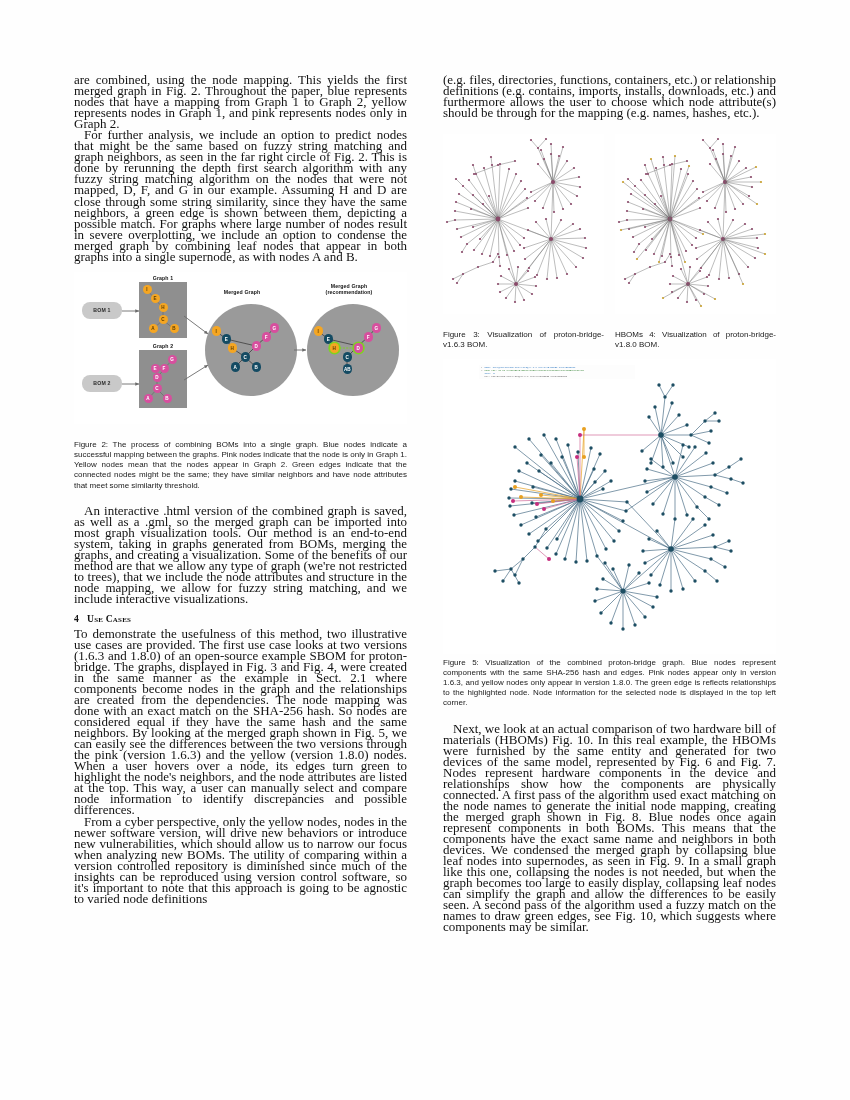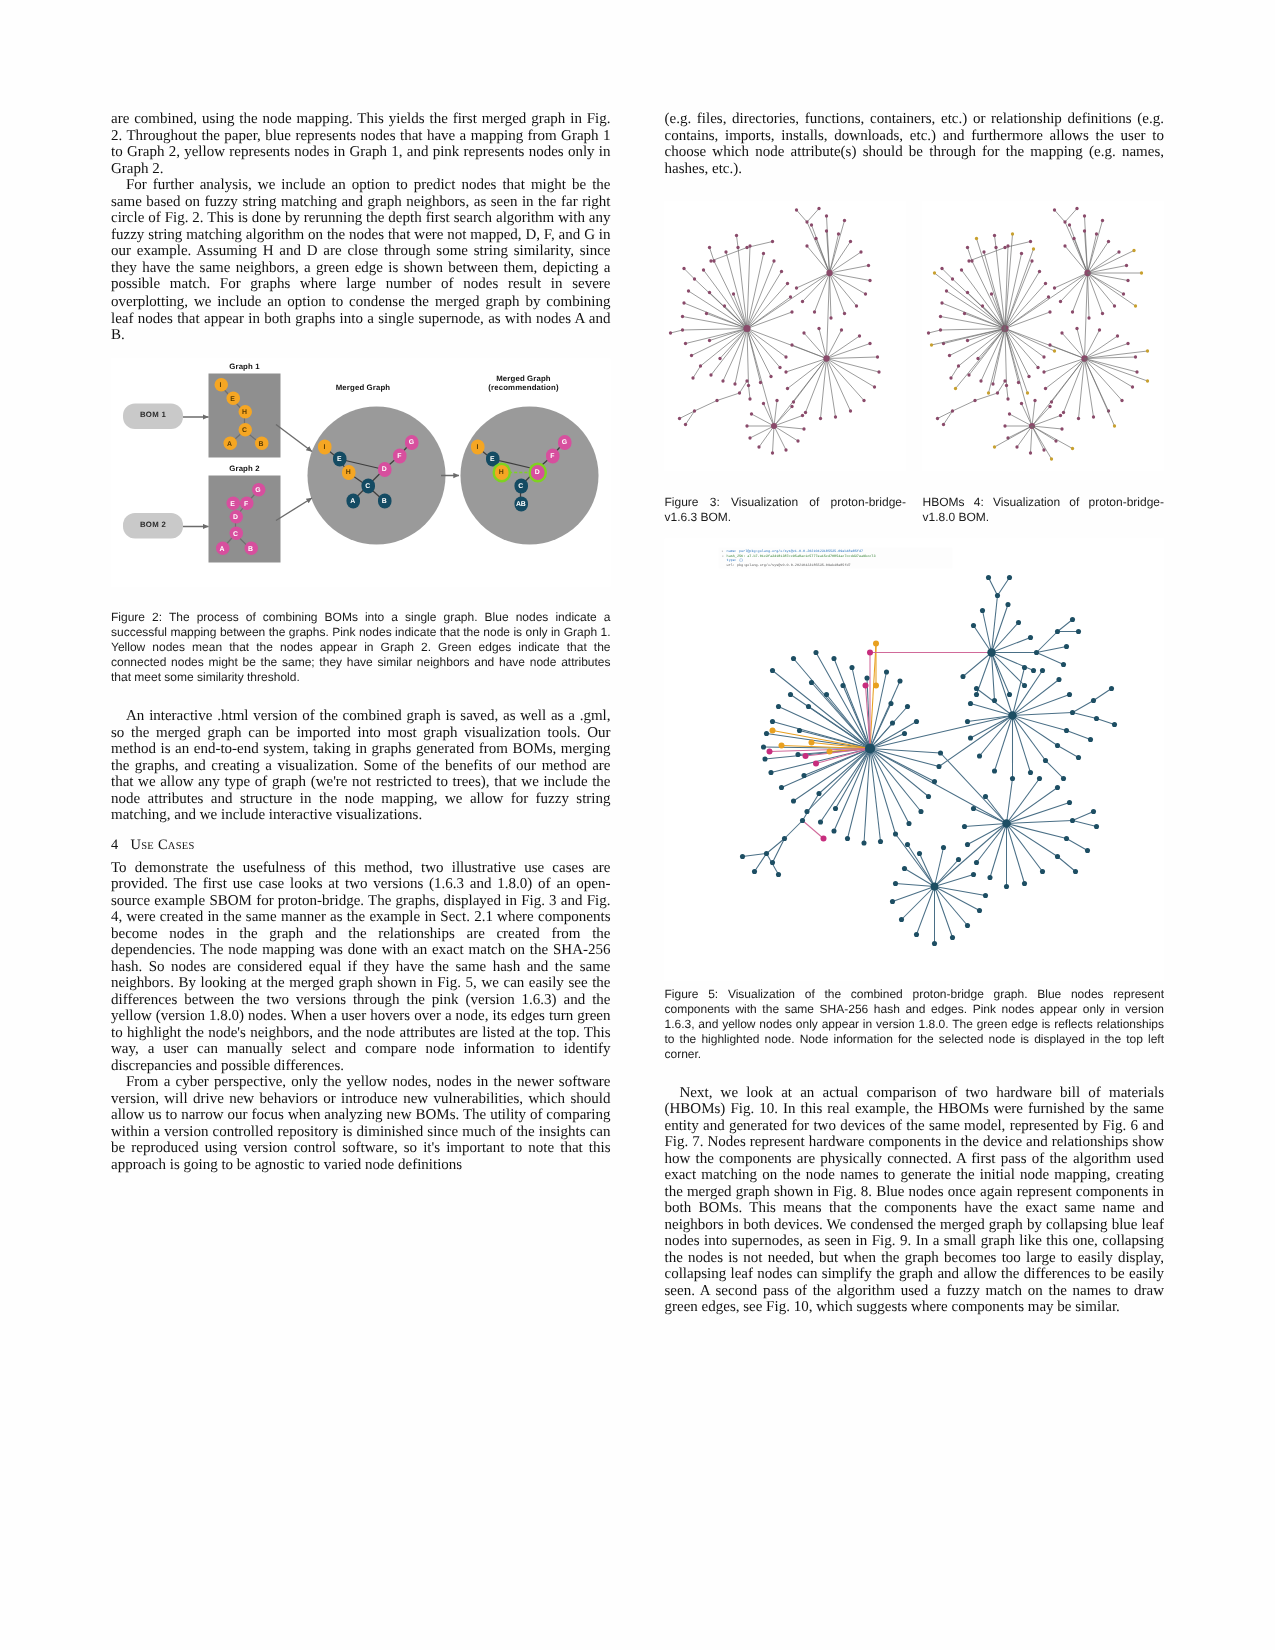--- a/index.html
+++ b/index.html
@@ -30,7 +30,7 @@
   .col-right { left: 443px; }
 
   p.body {
-    font-size: 10px;
+    font-size: 13px;
     line-height: 11.05px;
     text-align: justify;
     margin: 0;

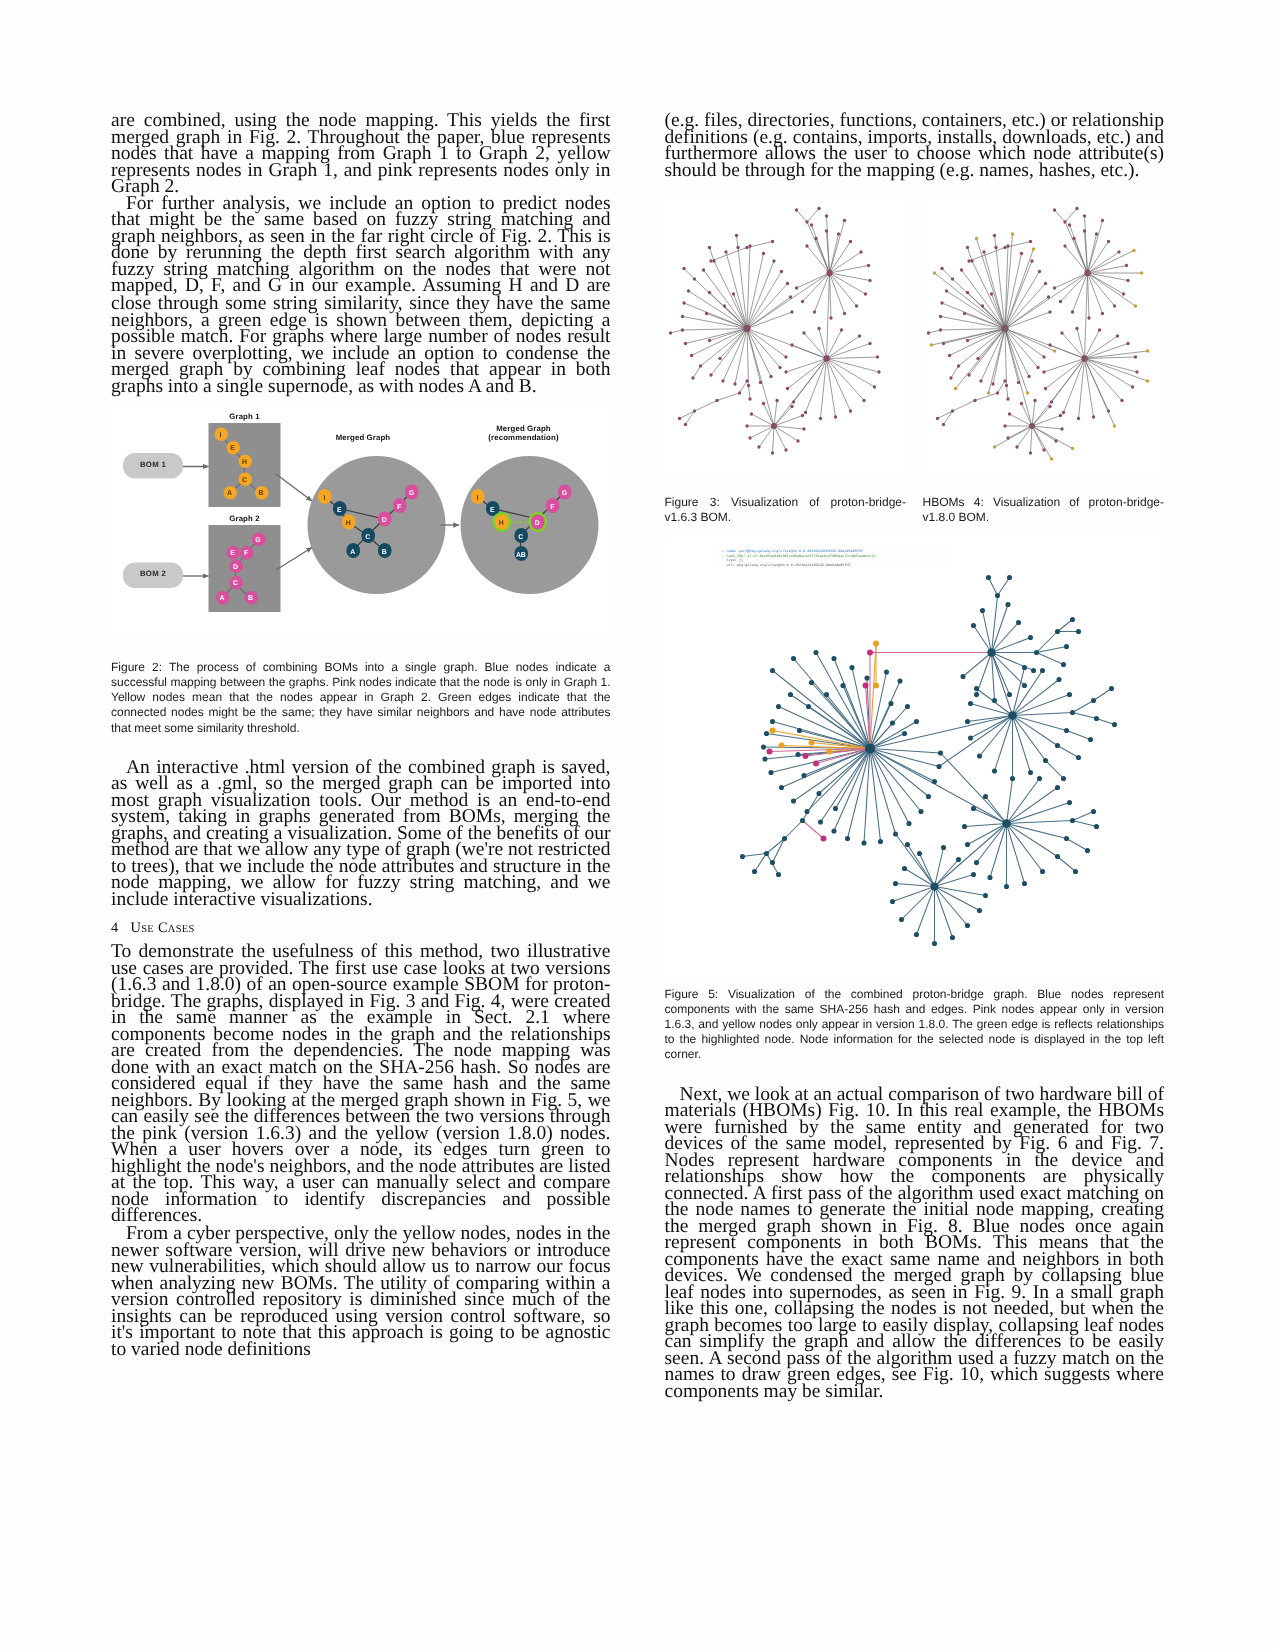--- a/index.html
+++ b/index.html
@@ -45,7 +45,7 @@
     font-size: 9.6px;
     margin: 9px 0 3.5px 0;
     font-family: "Liberation Serif", "DejaVu Serif", serif;
-    font-weight: normal;
+    font-weight: bold;
     letter-spacing: 0.2px;
   }
   .sec-head .num { margin-right: 8px; }

